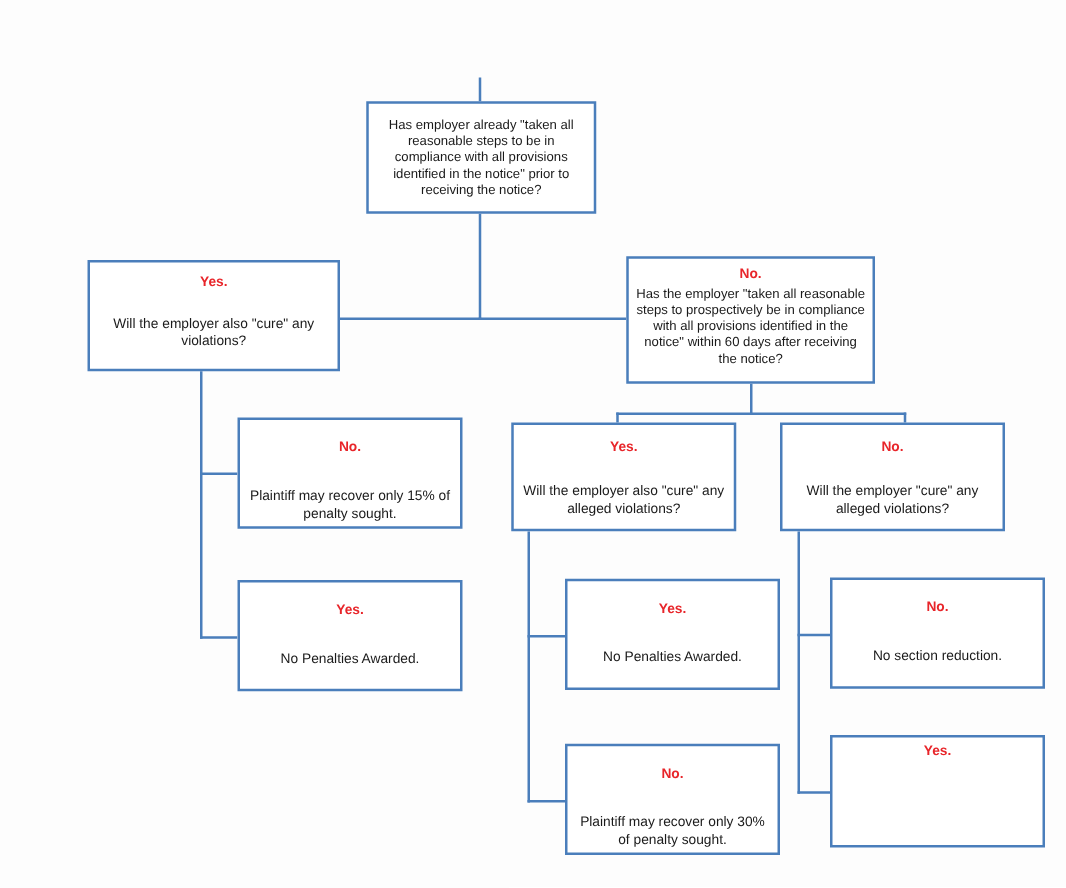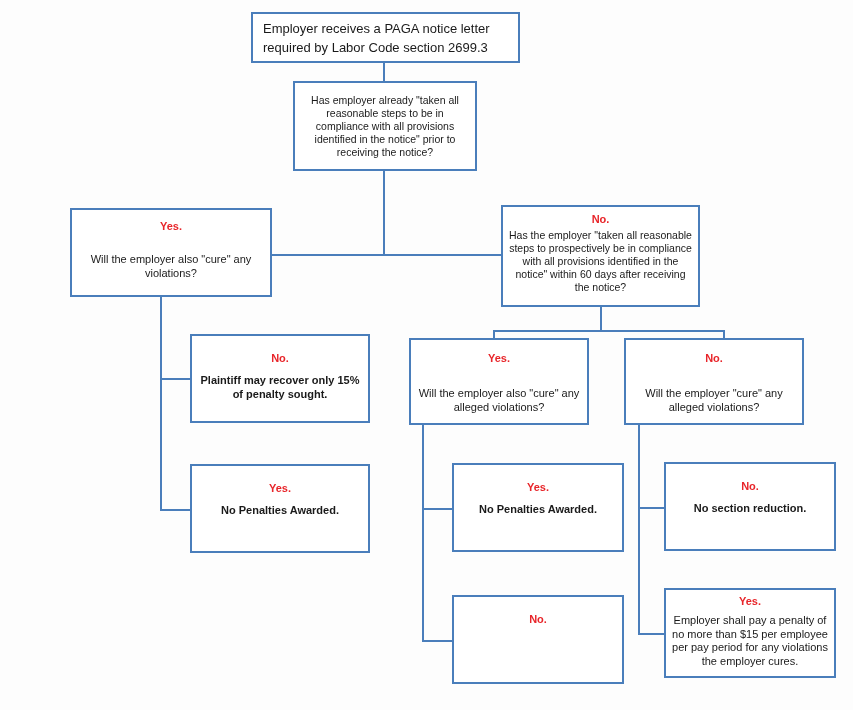--- a/index.html
+++ b/index.html
@@ -94,9 +94,6 @@
   <div class="line hline" style="left:638px; top:507px; width:26px;"></div>
   <div class="line hline" style="left:638px; top:633px; width:26px;"></div>
 
-  <div class="node n-root" style="left:251px; top:12px; width:269px; height:51px;">
-    <div class="body">Employer receives a PAGA notice letter required by Labor Code section 2699.3</div>
-  </div>
 
   <div class="node n-q1" style="left:293px; top:81px; width:184px; height:90px;">
     <div class="body">Has employer already "taken all reasonable steps to be in compliance with all provisions identified in the notice" prior to receiving the notice?</div>

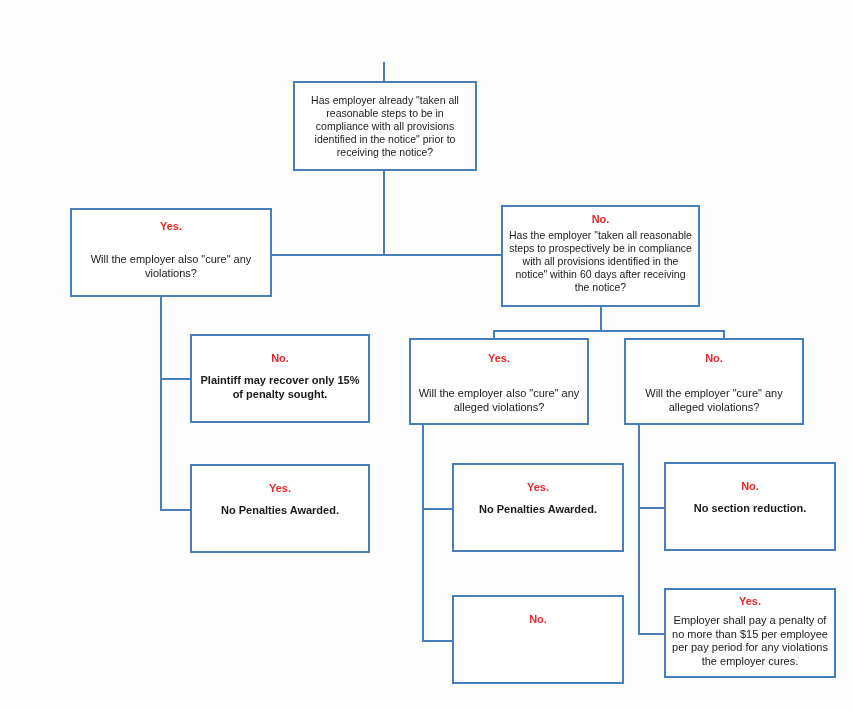--- a/index.html
+++ b/index.html
@@ -54,7 +54,7 @@
   .n-mid .hdr { margin-top: 12px; }
   .n-mid .body { margin-top: 22px; }
   .n-leaf .hdr { margin-top: 16px; }
-  .n-leaf .body { margin-top: 9px; font-weight: bold; }
+  .n-leaf .body { margin-top: 26px; }
   .n-pay .hdr { margin-top: 5px; }
   .n-pay .body { margin-top: 6px; }
 

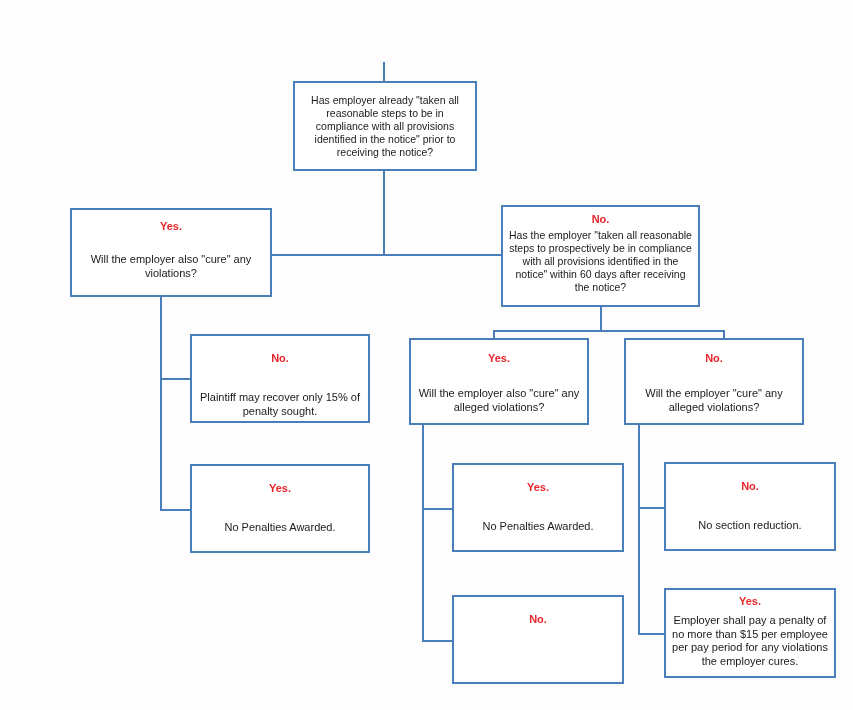--- a/index.html
+++ b/index.html
@@ -145,7 +145,6 @@
 
   <div class="node n-pay" style="left:664px; top:588px; width:172px; height:90px;">
     <div class="hdr">Yes.</div>
-    <div class="body">Employer shall pay a penalty of no more than $15 per employee per pay period for any violations the employer cures.</div>
   </div>
 
 </div>

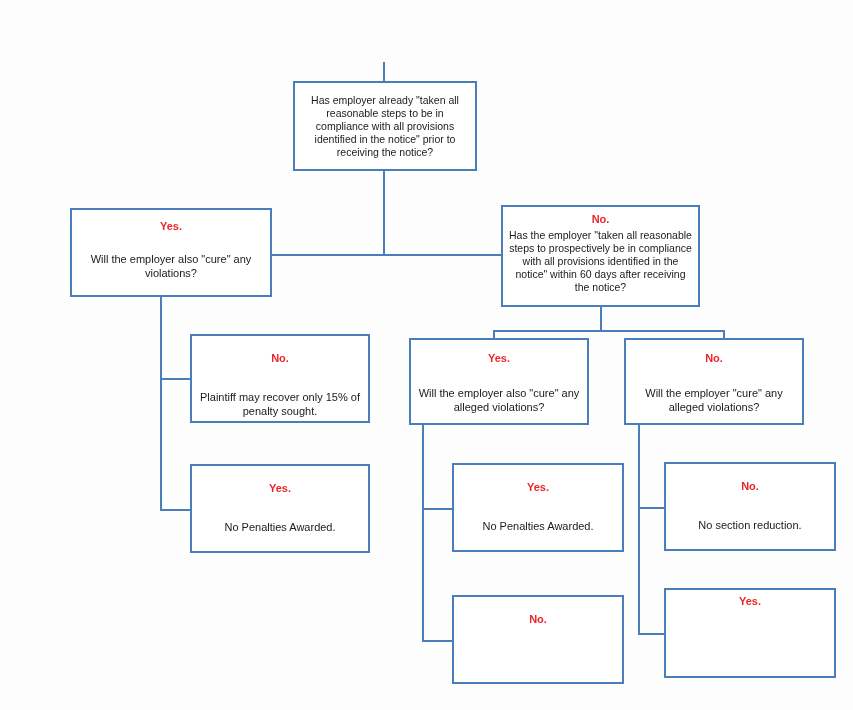--- a/index.html
+++ b/index.html
@@ -136,6 +136,7 @@
 
   <div class="node n-leaf" style="left:452px; top:595px; width:172px; height:89px;">
     <div class="hdr">No.</div>
+    <div class="body">Plaintiff may recover only 30% of penalty sought.</div>
   </div>
 
   <div class="node n-leaf" style="left:664px; top:462px; width:172px; height:89px;">

